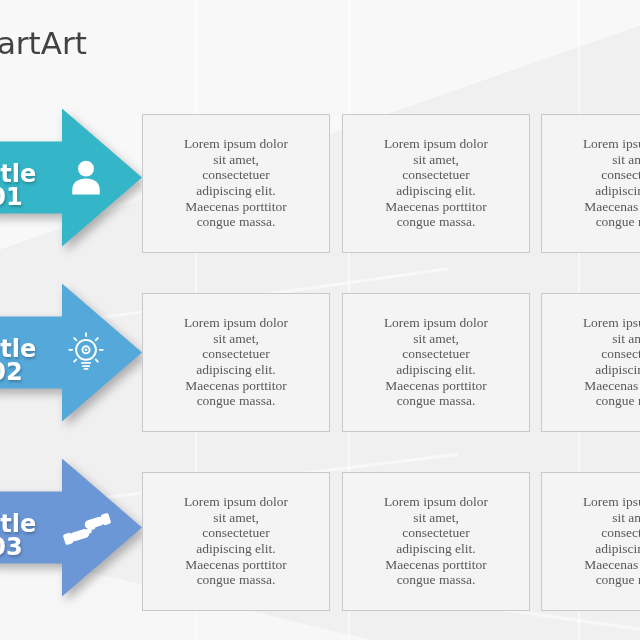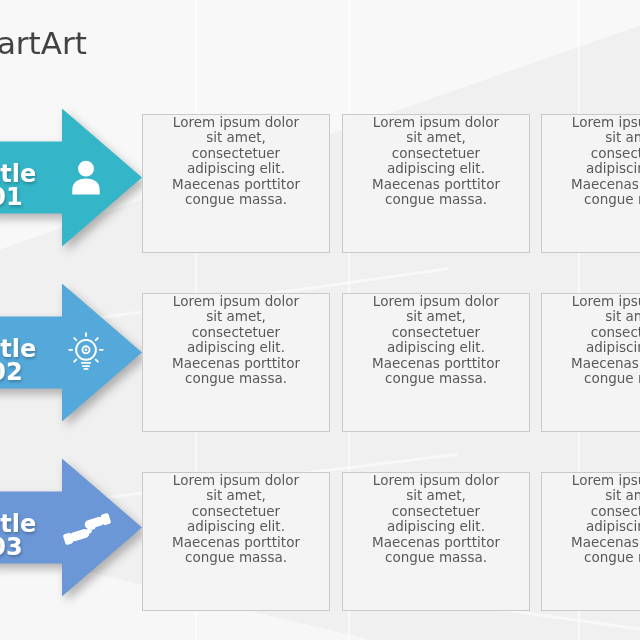--- a/index.html
+++ b/index.html
@@ -42,7 +42,7 @@
   
   .card{position:absolute;width:188px;height:139px;box-sizing:border-box;
         background:var(--card-bg,#f4f4f4);border:1px solid var(--card-border,#c9c9c9);
-        display:flex;justify-content:center;}
+        display:flex;align-items:center;justify-content:center;font-family:Liberation Serif, serif;}
   .card p{margin:0;width:100%;text-align:center;white-space:pre-line;
           font-size:13.5px;line-height:15.6px;color:var(--card-text,#595959);}
   .row1{top:113.5px}.row2{top:292.5px}.row3{top:471.5px}

